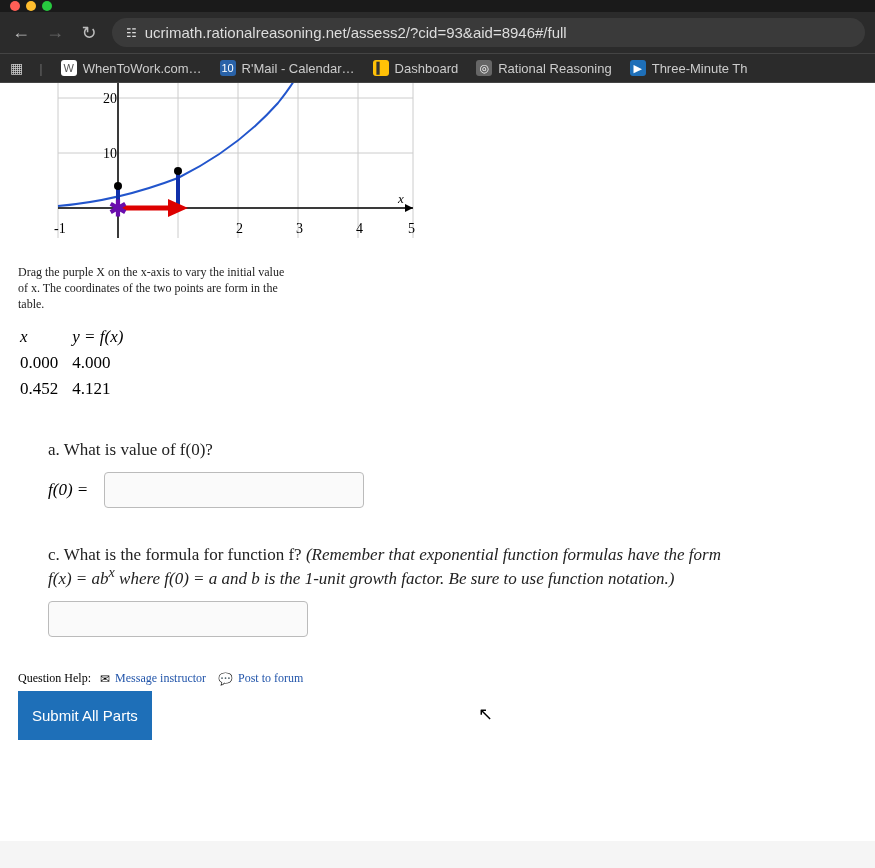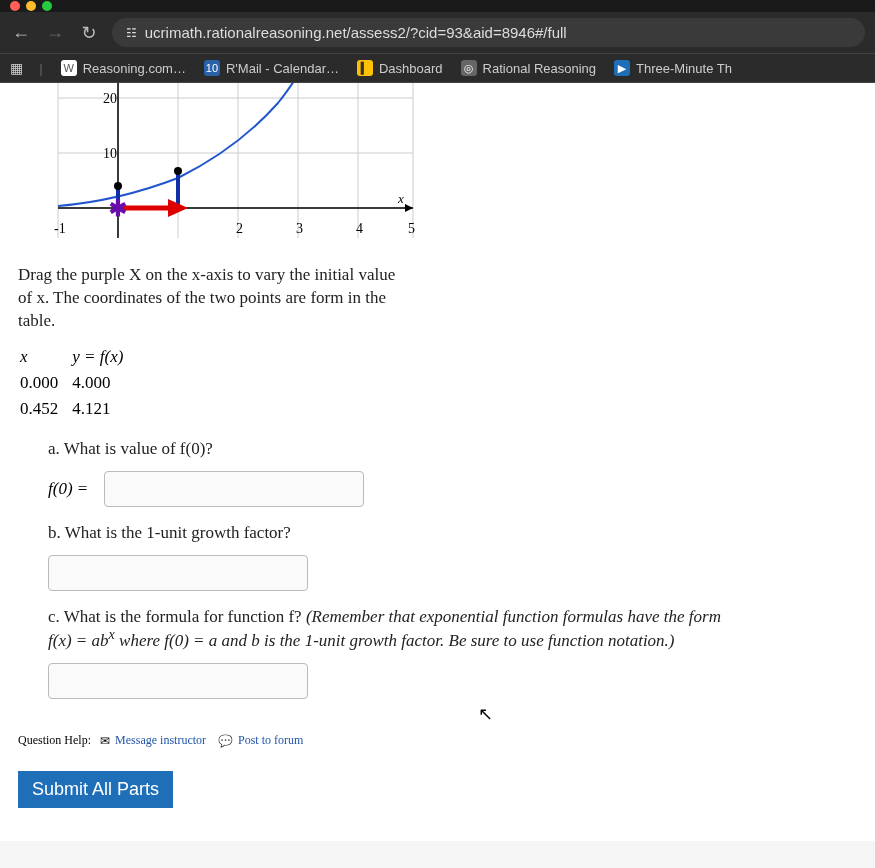--- a/index.html
+++ b/index.html
@@ -166,7 +166,7 @@
     <span style="color:#666">|</span>
     <span class="bm-item">
       <span class="bm-icon bm-w">W</span>
-      <span>Reasoning.com…</span>
+      <span>WhenToWork.com…</span>
     </span>
     <span class="bm-item">
       <span class="bm-icon bm-r">10</span>

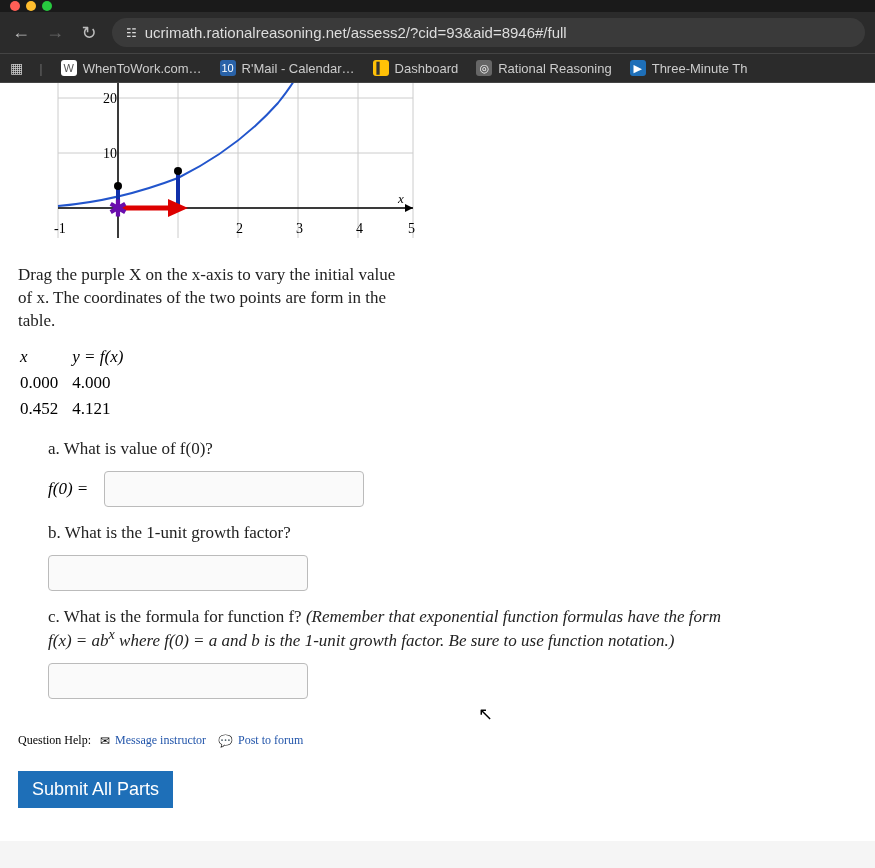--- a/index.html
+++ b/index.html
@@ -87,7 +87,7 @@
     .graph-box svg { width: 100%; height: 100%; }
 
     .instruction {
-      font-size: 17px;
+      font-size: 12px;
       color: #222;
       line-height: 1.35;
       width: 470px;

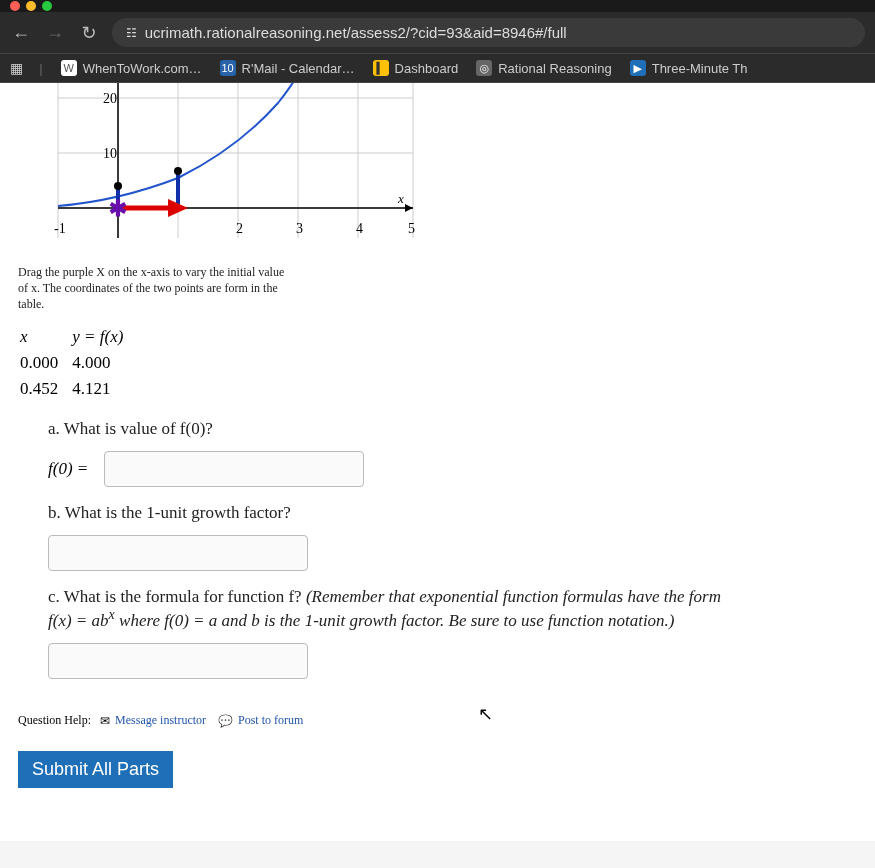--- a/index.html
+++ b/index.html
@@ -100,7 +100,7 @@
     .data-table .th-x { font-style: italic; }
     .data-table .th-y { font-style: italic; }
 
-    .question-block { margin-top: 16px; padding-left: 30px; }
+    .question-block { margin-top: 37px; padding-left: 30px; }
     .q-label { font-size: 17px; color: #222; margin-bottom: 12px; }
     .q-text-italic { font-style: italic; }
     .input-row { display: flex; align-items: center; gap: 16px; margin-bottom: 6px; }

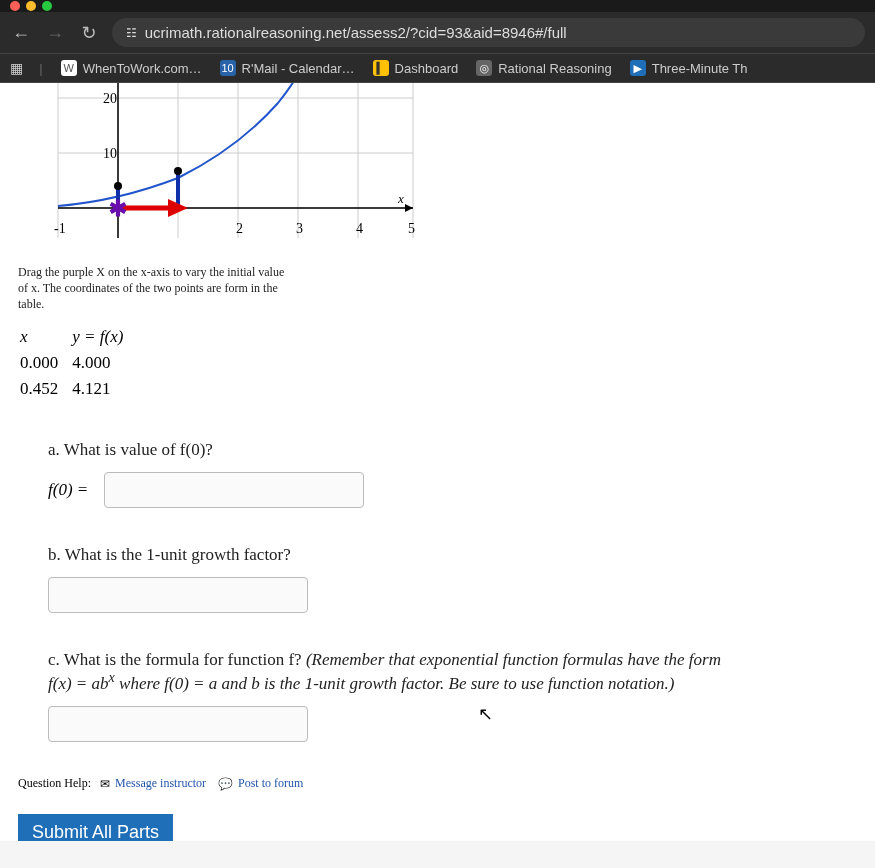--- a/index.html
+++ b/index.html
@@ -266,12 +266,6 @@
     </div>
   </div>
 
-  <div class="question-block">
-    <div class="q-label">b. What is the 1-unit growth factor?</div>
-    <div class="input-row">
-      <input class="text-input small" style="">
-    </div>
-  </div>
 
   <div class="question-block">
     <div class="q-label" style="width:760px;">

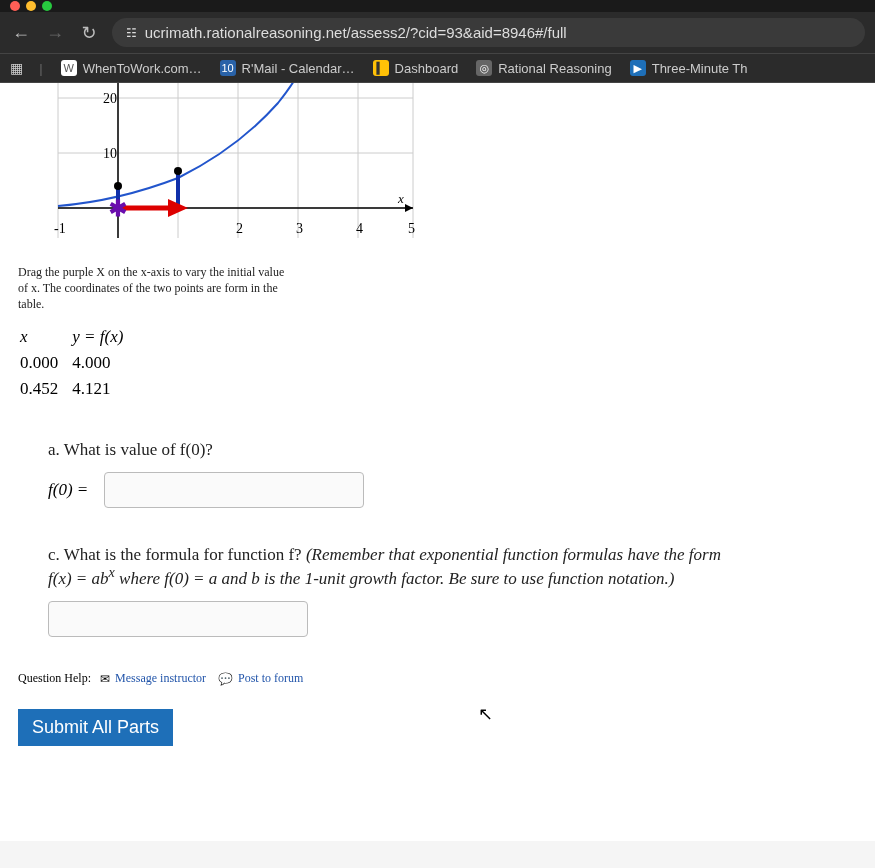--- a/index.html
+++ b/index.html
@@ -124,12 +124,12 @@
     .help-icon { display: inline-block; vertical-align: middle; margin-right: 2px; }
 
     .submit-btn {
-      margin-top: 22px;
+      margin-top: 4px;
       background: #1e6fb8;
       color: #fff;
       font-family: Arial, sans-serif;
-      font-size: 18px;
-      padding: 8px 14px;
+      font-size: 15px;
+      padding: 16px 14px;
       border: none;
       cursor: pointer;
     }

